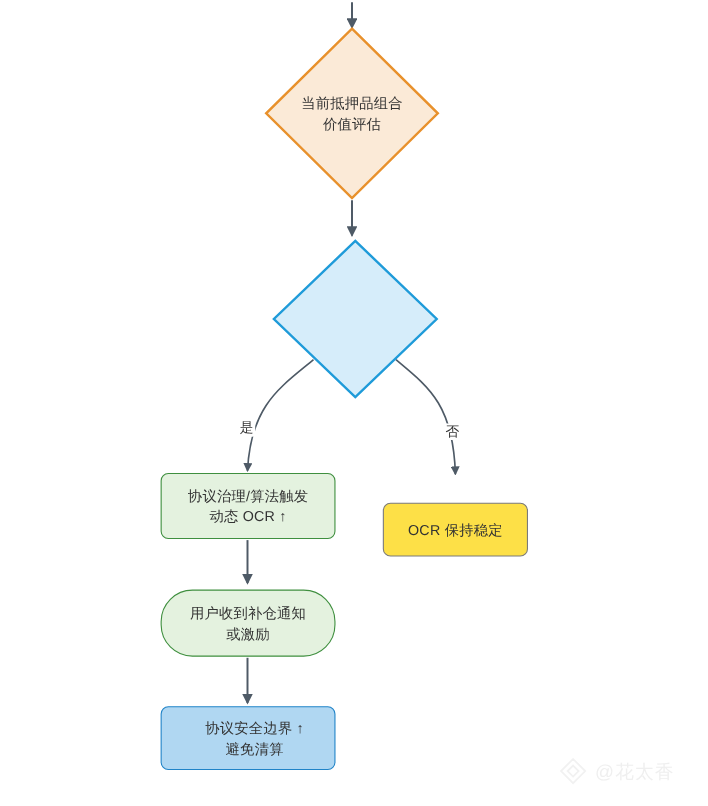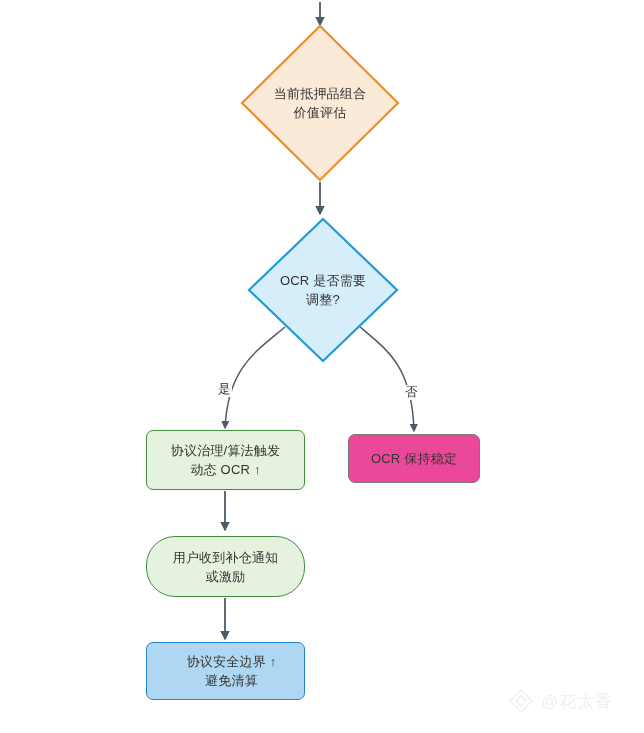--- a/index.html
+++ b/index.html
@@ -138,8 +138,6 @@
     <svg class="dia-shape" viewBox="0 0 152 146" preserveAspectRatio="none" xmlns="http://www.w3.org/2000/svg">
       <polygon points="76,2 150,73 76,144 2,73" fill="#d6edfa" stroke="#1f9bd9" stroke-width="2.2"></polygon>
     </svg>
-    <span class="dia-label">OCR 是否需要
-调整?</span>
   </div>
 
   <div class="edge-label" style="left:217px; top:382px;">是</div>

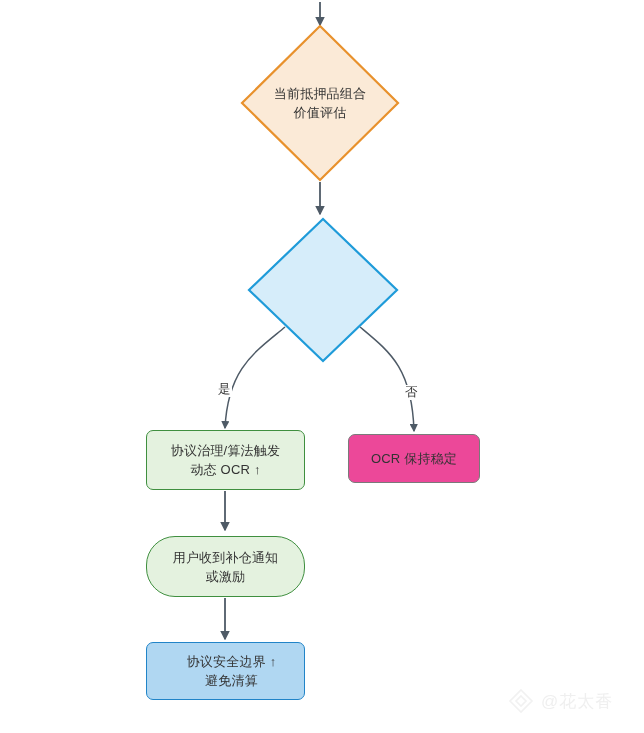--- a/index.html
+++ b/index.html
@@ -72,7 +72,8 @@
   }
   .rect.gray {
     border-color: #7a7a7a;
-    background: #ec4899;
+    background: #fde047;
+    margin-top: 23px;
   }
 
   

